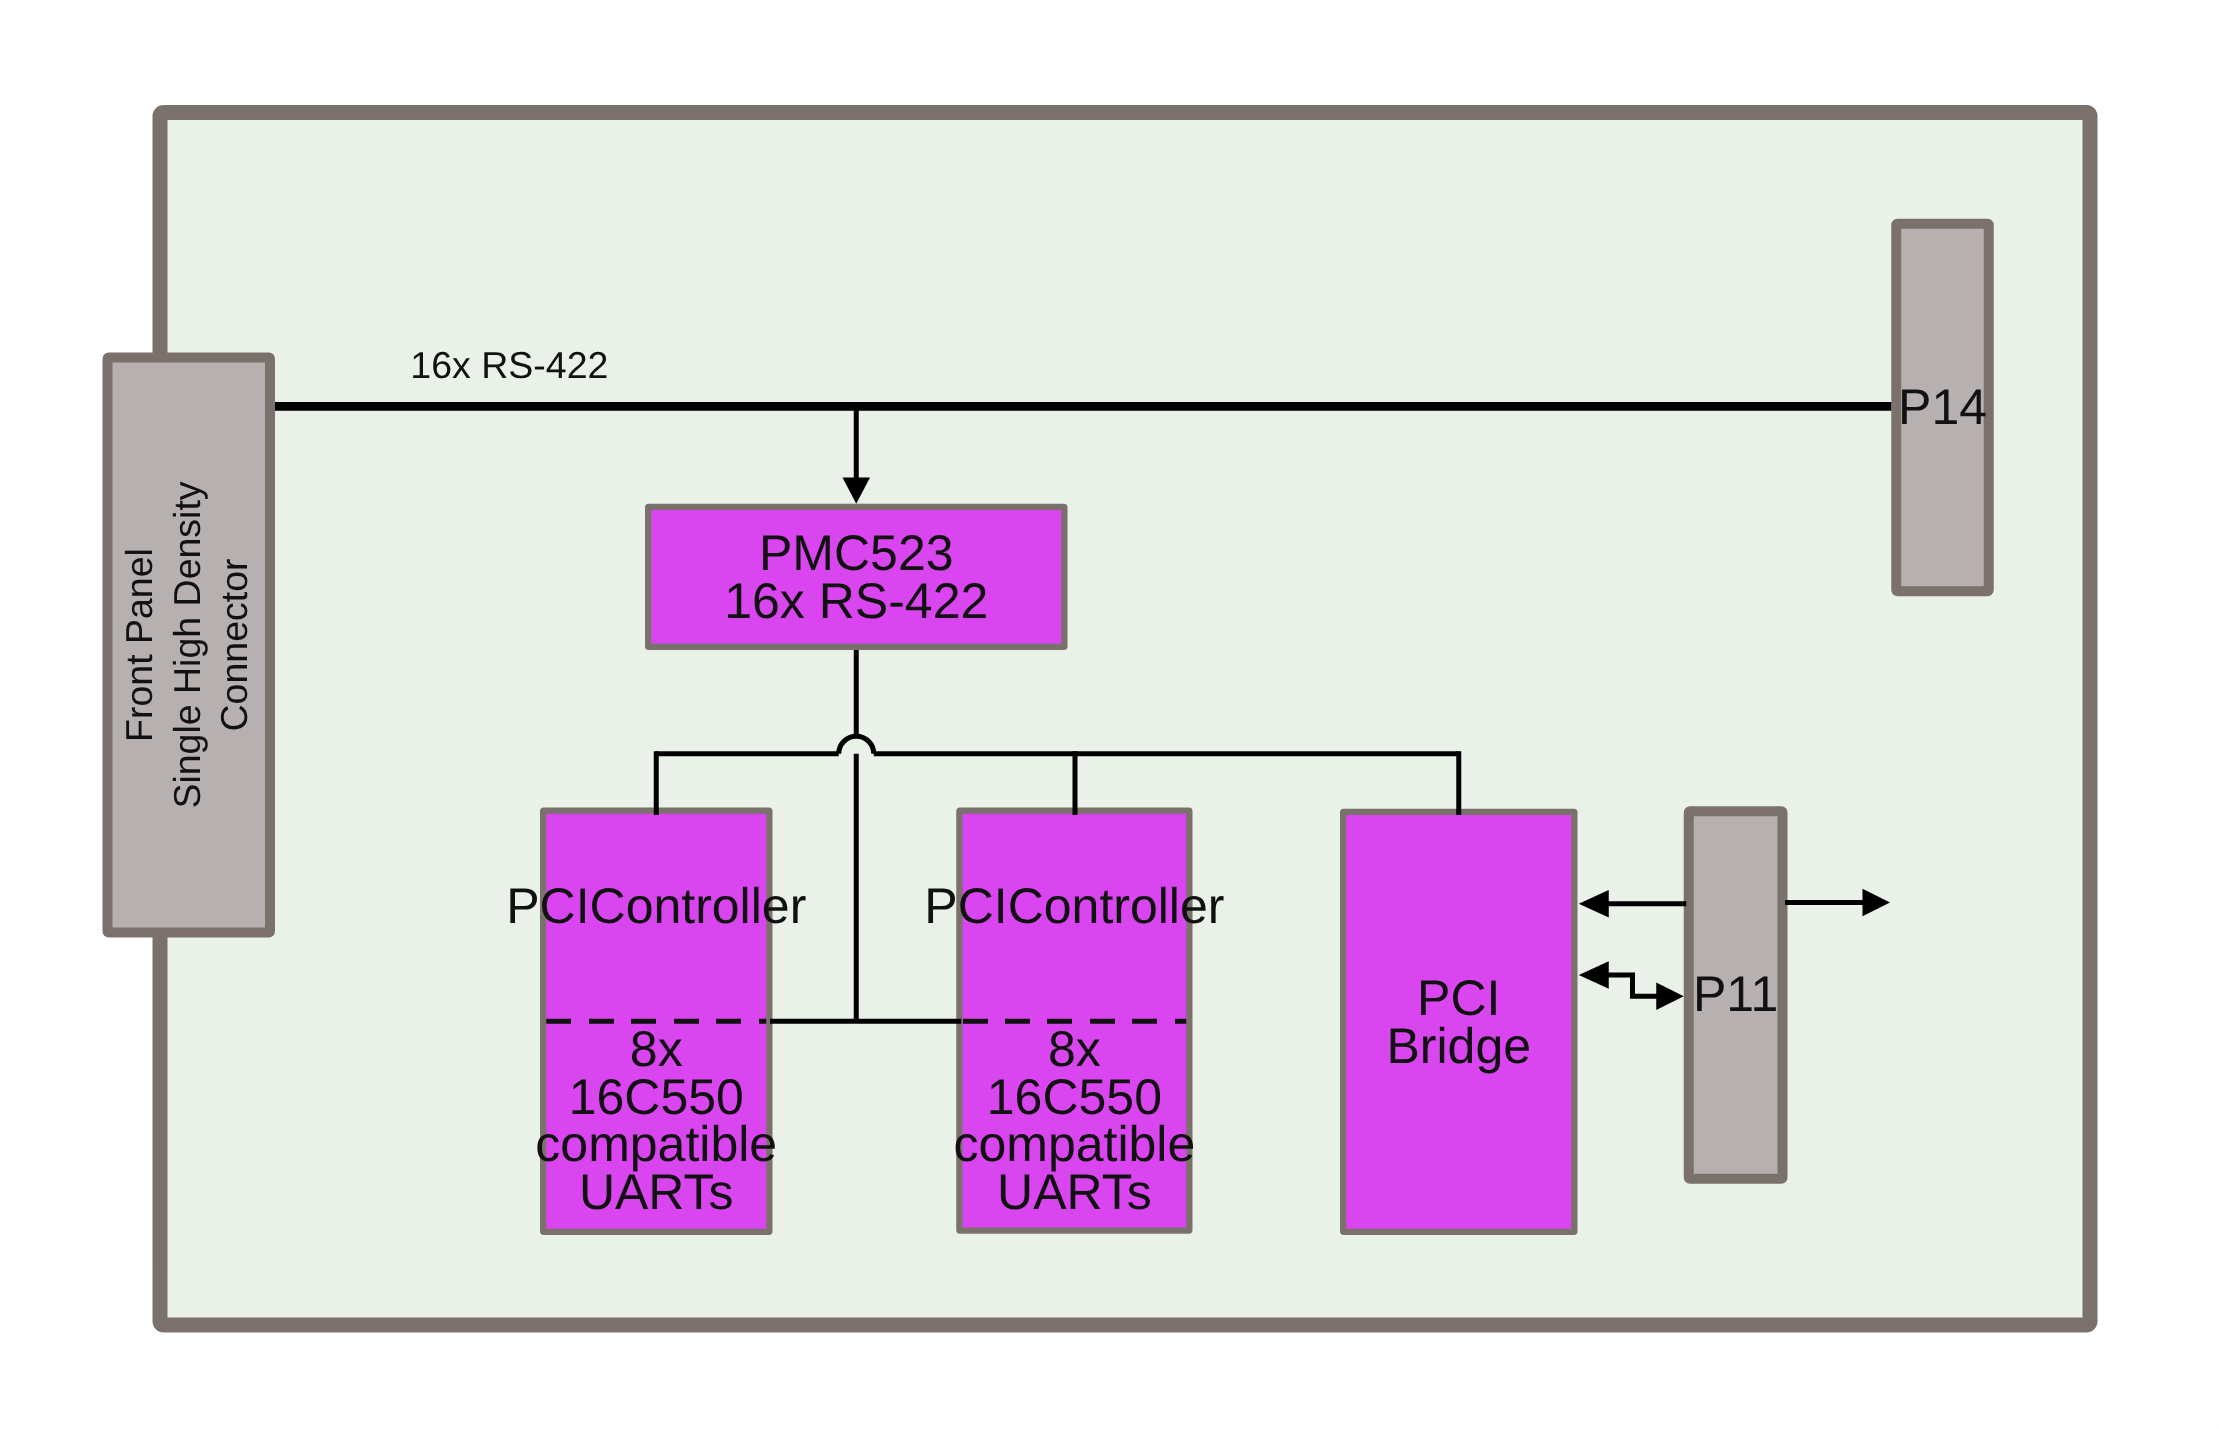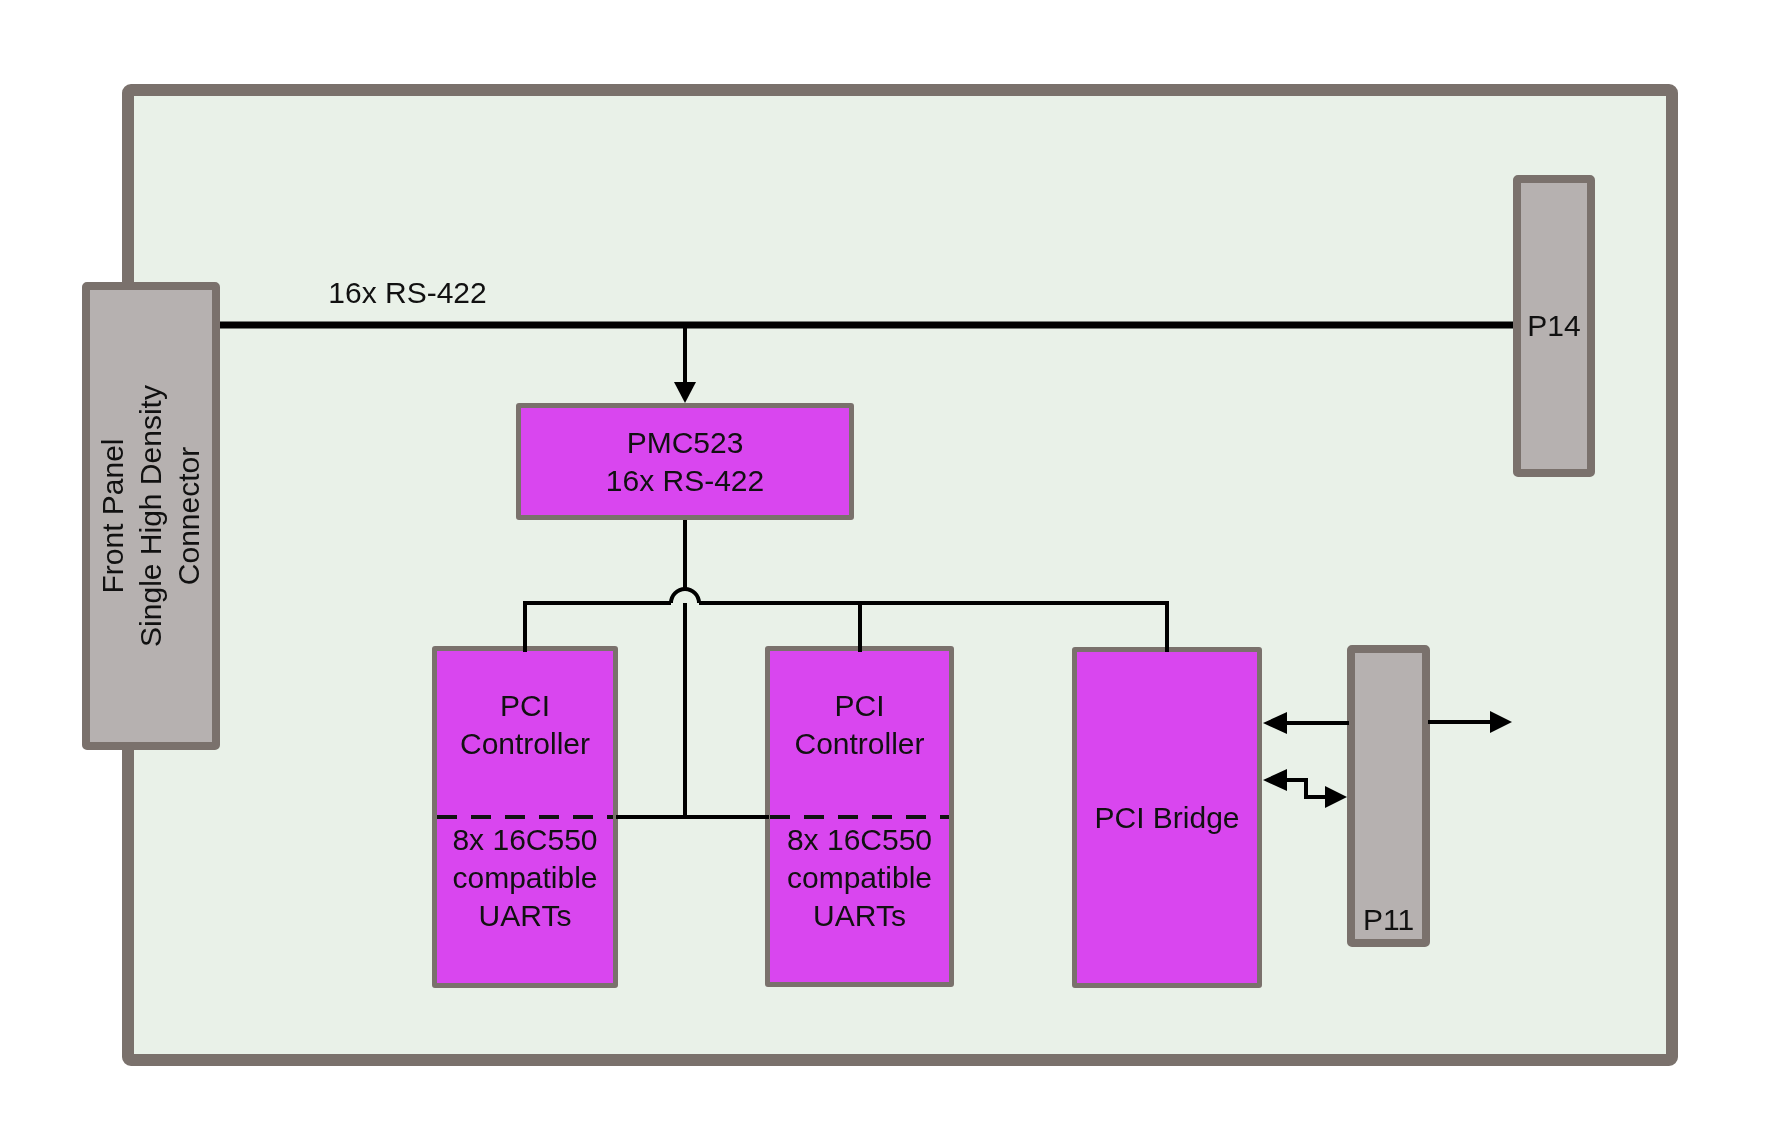--- a/index.html
+++ b/index.html
@@ -20,7 +20,7 @@
     position:absolute;box-sizing:border-box;border:5px solid #7a716c;border-radius:3px;
     background:#d946ef;z-index:3;
   }
-  .box-label{font-size:30px;line-height:38px;text-align:center;}
+  .box-label{font-size:40px;line-height:38px;text-align:center;}
   .center-flex{position:absolute;inset:0;display:flex;flex-direction:column;align-items:center;justify-content:center;}
   .connector{
     position:absolute;left:82px;top:282px;width:138px;height:468px;

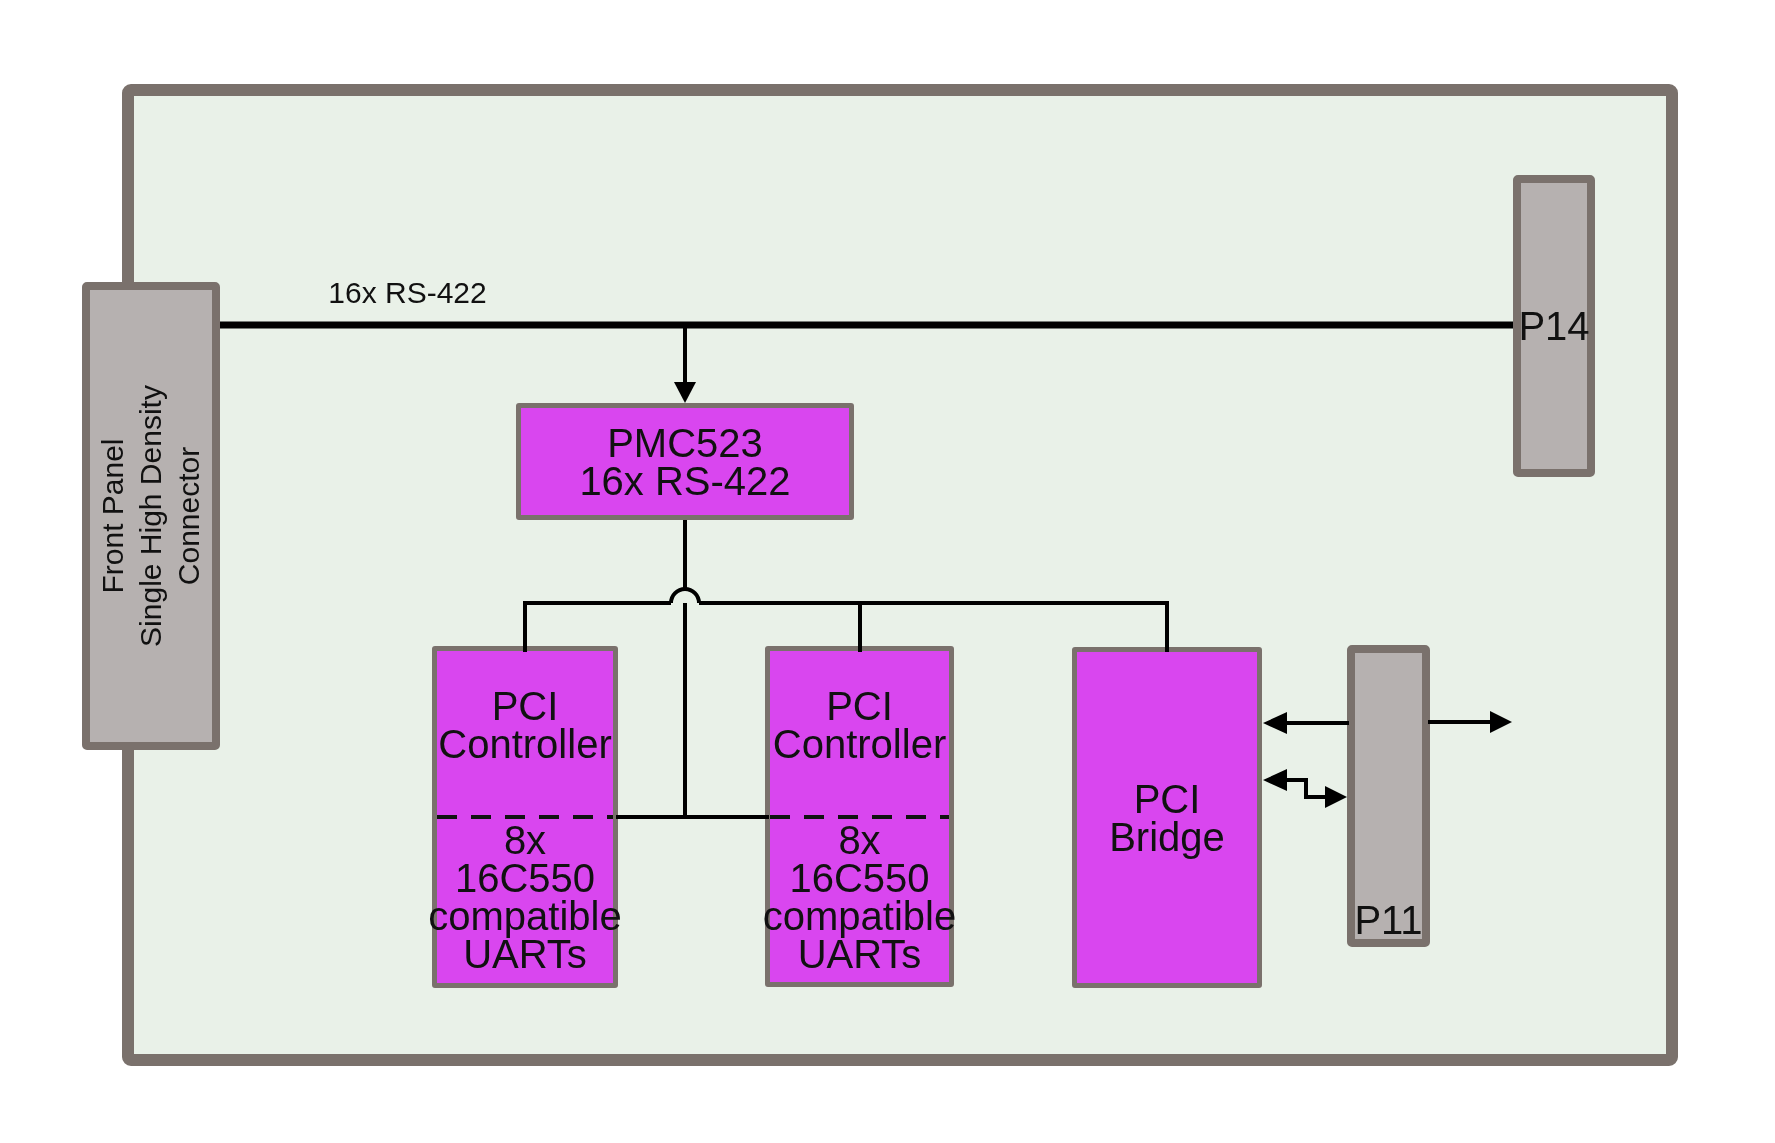--- a/index.html
+++ b/index.html
@@ -29,7 +29,7 @@
   }
   .rotated{transform:rotate(-90deg);white-space:nowrap;font-size:30px;line-height:38px;text-align:center;}
   .bus-label{position:absolute;left:320px;top:276px;width:175px;text-align:center;font-size:30px;z-index:5;}
-  .ctrl-top{position:absolute;left:0;right:0;top:0;height:166px;display:flex;flex-direction:column;
+  .ctrl-top{position:absolute;left:0;right:0;top:0;height:166px;display:flex;flex-direction:row;
     align-items:center;justify-content:center;padding-bottom:18px;box-sizing:border-box;}
   .ctrl-bottom{position:absolute;left:0;right:0;top:170px;bottom:0;display:flex;flex-direction:column;
     align-items:center;justify-content:flex-start;}

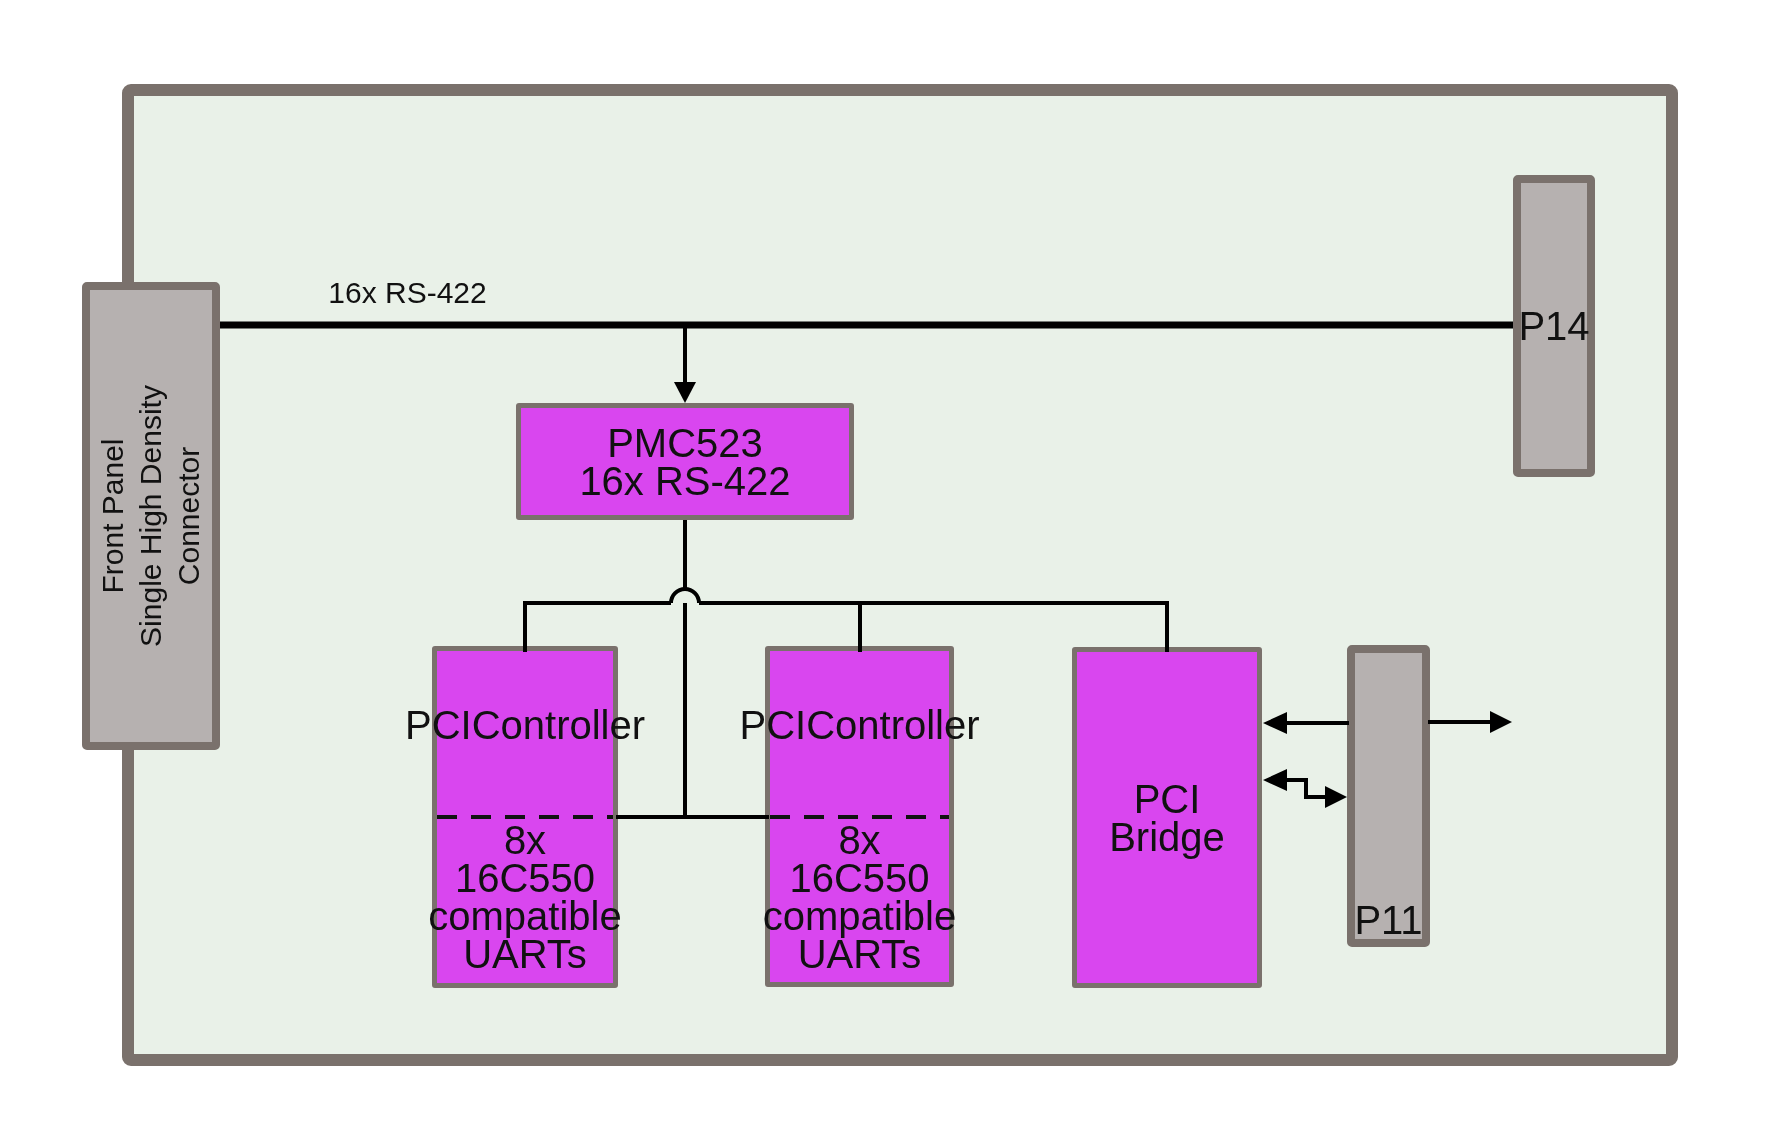--- a/index.html
+++ b/index.html
@@ -98,7 +98,7 @@
   <div class="gray-box" style="left:1513px;top:175px;width:82px;height:302px;">
     <div class="box-label">P14</div>
   </div>
-  <div class="gray-box" style="left:1347px;top:645px;width:83px;height:302px;align-items:flex-end;">
+  <div class="gray-box" style="left:1347px;top:645px;width:83px;height:302px;">
     <div class="box-label">P11</div>
   </div>
 

